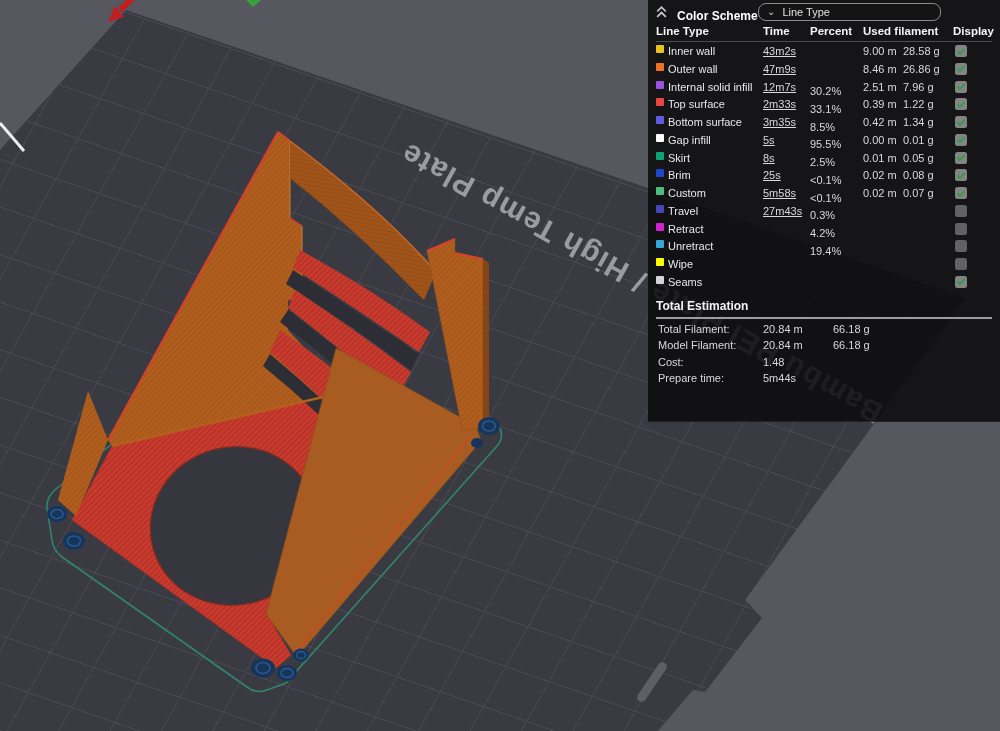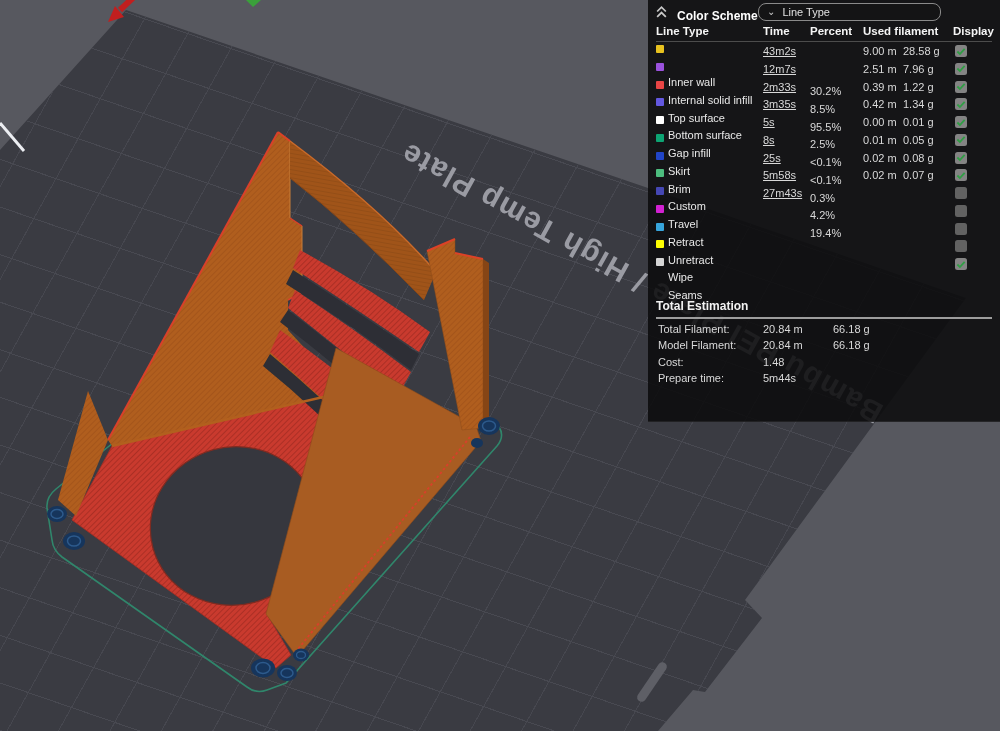--- a/index.html
+++ b/index.html
@@ -40,7 +40,7 @@
   .lt-row{position:relative;height:17.75px;}
   .lt-row span{position:absolute;top:2px;color:#d9d9d9;}
   .sw{position:absolute;left:0;top:4.5px;width:8px;height:8px;border-radius:1px;}
-  .c-label{left:12px;color:#e8e8e8 !important;margin-top:31px;}
+  .c-label{left:12px;color:#e8e8e8 !important;}
   .c-time{left:107px;text-decoration:underline;} .c-pct{left:154px;margin-top:40px;} .c-len{left:207px;} .c-wt{left:247px;}
   .cb{position:absolute;left:299px;top:2.5px;width:12px;height:12px;border-radius:2.5px;
       cursor:pointer;display:flex;align-items:center;justify-content:center;}

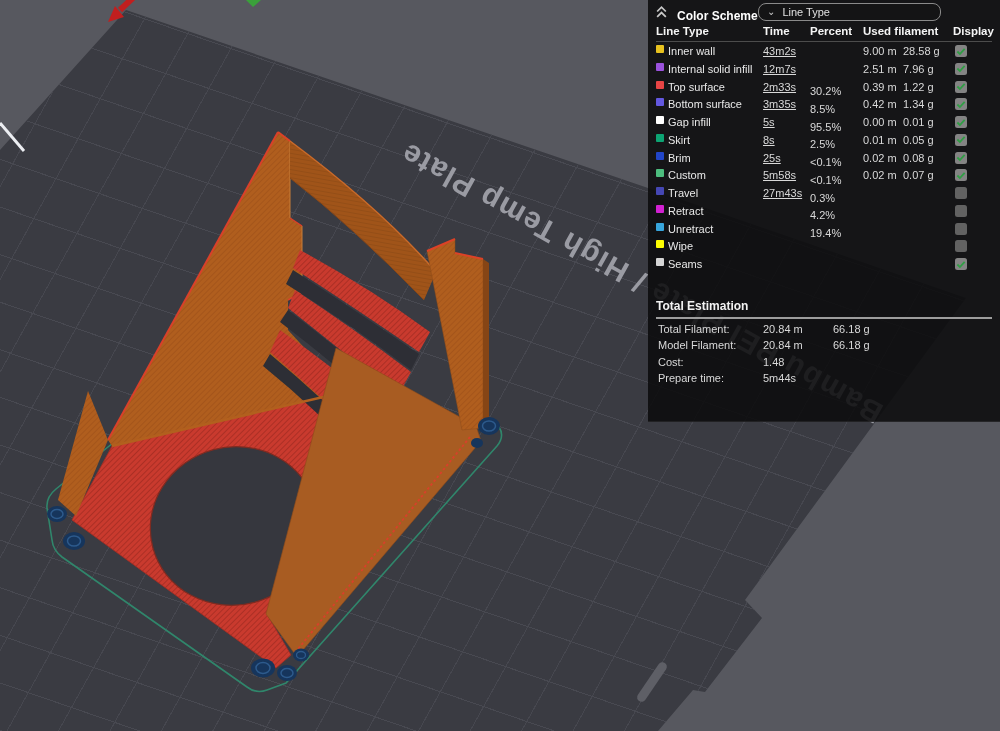--- a/index.html
+++ b/index.html
@@ -193,6 +193,19 @@
           </span>
         </div>
         <div class="lt-row">
+          <span class="sw" style="background: rgb(236, 115, 36);"></span>
+          <span class="c-label">Outer wall</span>
+          <span class="c-time">47m9s</span>
+          <span class="c-pct">33.1%</span>
+          <span class="c-len">8.46 m</span>
+          <span class="c-wt">26.86 g</span>
+          <span class="cb on">
+            <svg width="10" height="9" viewBox="0 0 11 9">
+              <polyline points="1.5,4.5 4.3,7.3 9.5,1.5" fill="none" stroke="#2f9e44" stroke-width="2"></polyline>
+            </svg>
+          </span>
+        </div>
+        <div class="lt-row">
           <span class="sw" style="background: rgb(155, 82, 221);"></span>
           <span class="c-label">Internal solid infill</span>
           <span class="c-time">12m7s</span>

